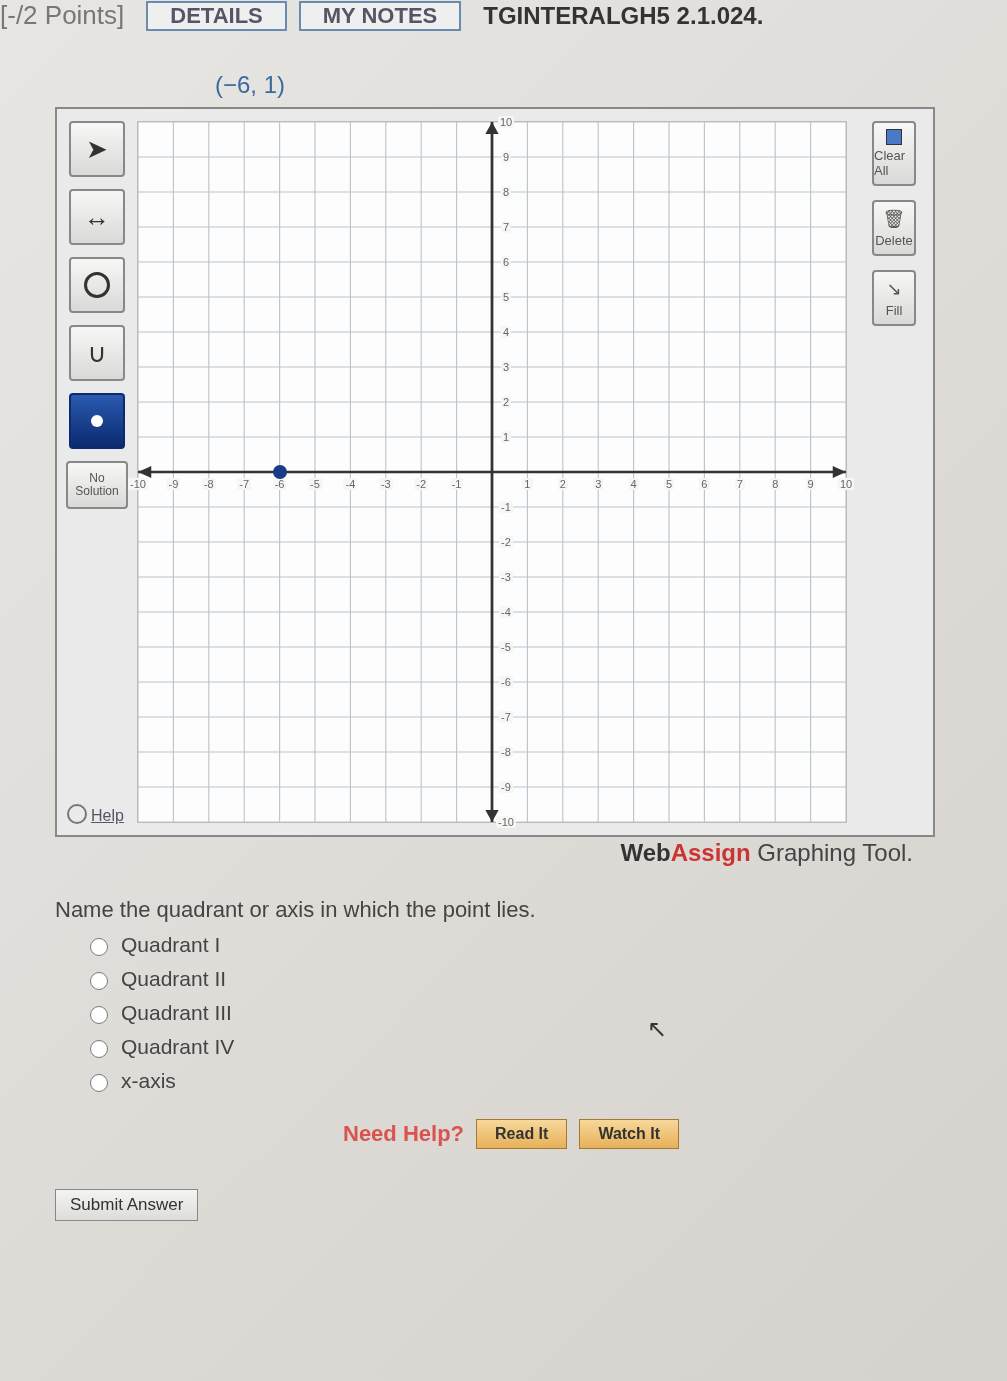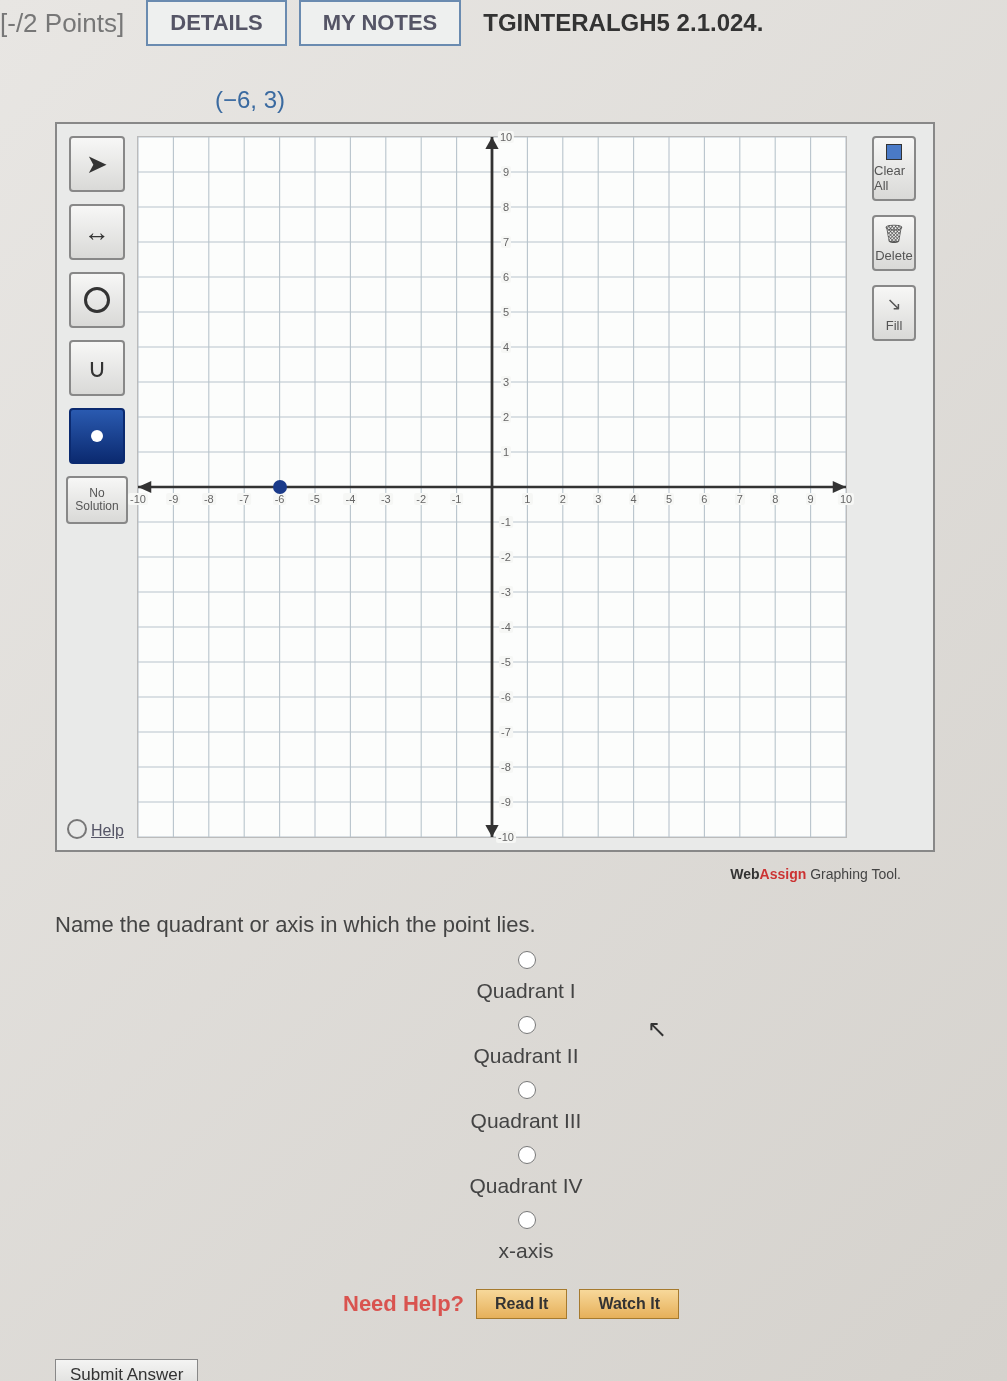--- a/index.html
+++ b/index.html
@@ -28,7 +28,7 @@
   .hdr-btn {
     border: 2px solid #6a8bb0;
     background: #eef0ef;
-    padding: 8px 22px;
+    padding: 0 22px;
     font-size: 22px;
     font-weight: bold;
     color: #556;

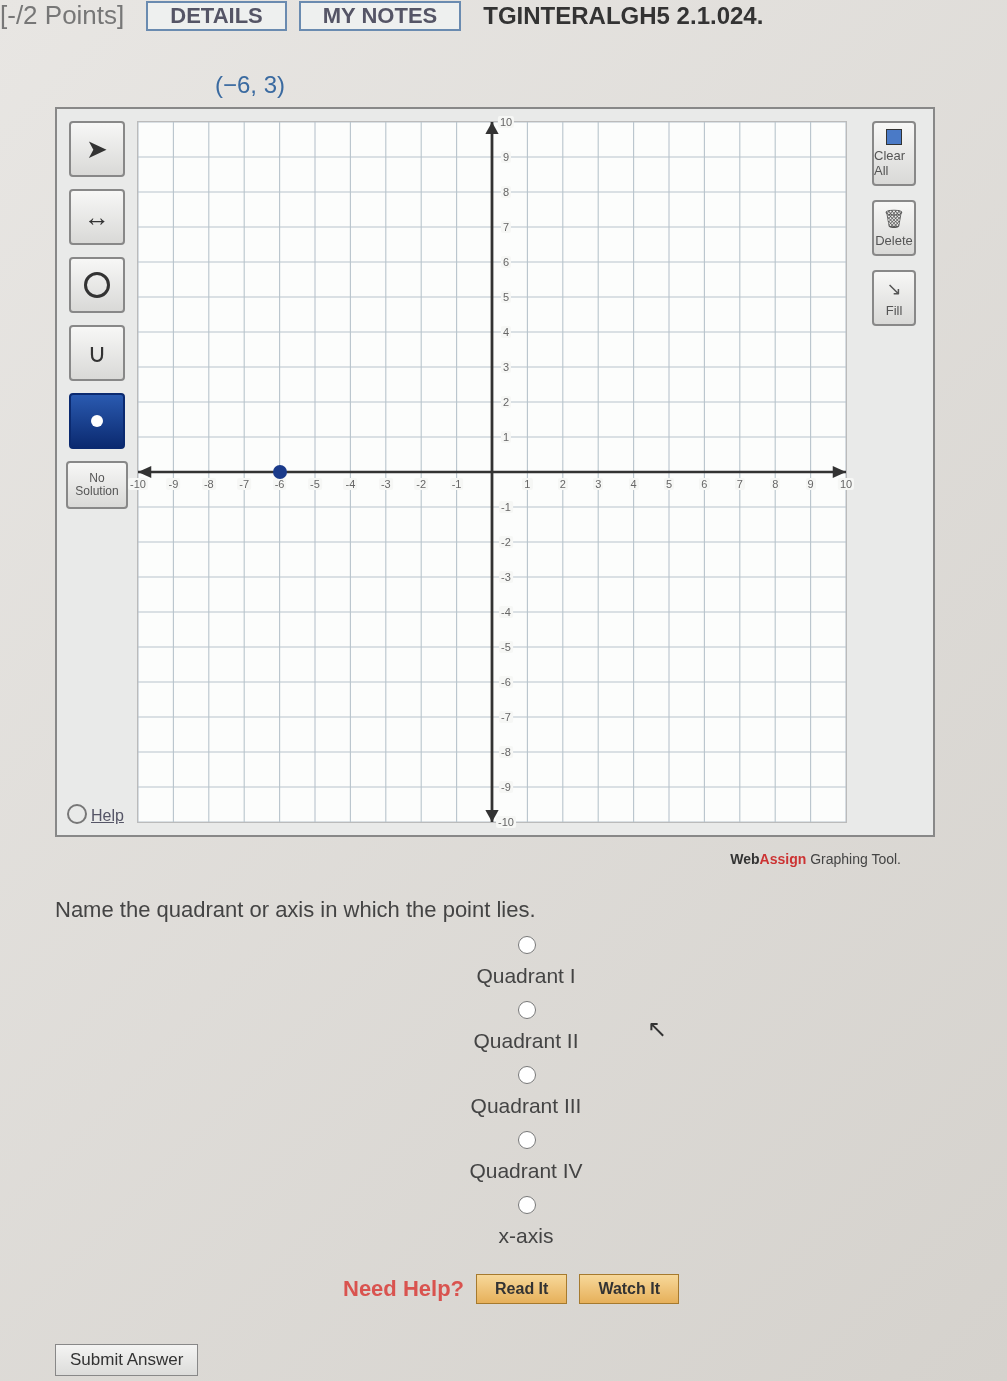--- a/index.html
+++ b/index.html
@@ -244,7 +244,7 @@
 </div>
 
 <div class="content">
-  <div class="point-coord">(−6, 3)</div>
+  <div class="point-coord">(−6, 1)</div>
 
   <div class="graph-panel">
     <div class="toolbar-left">

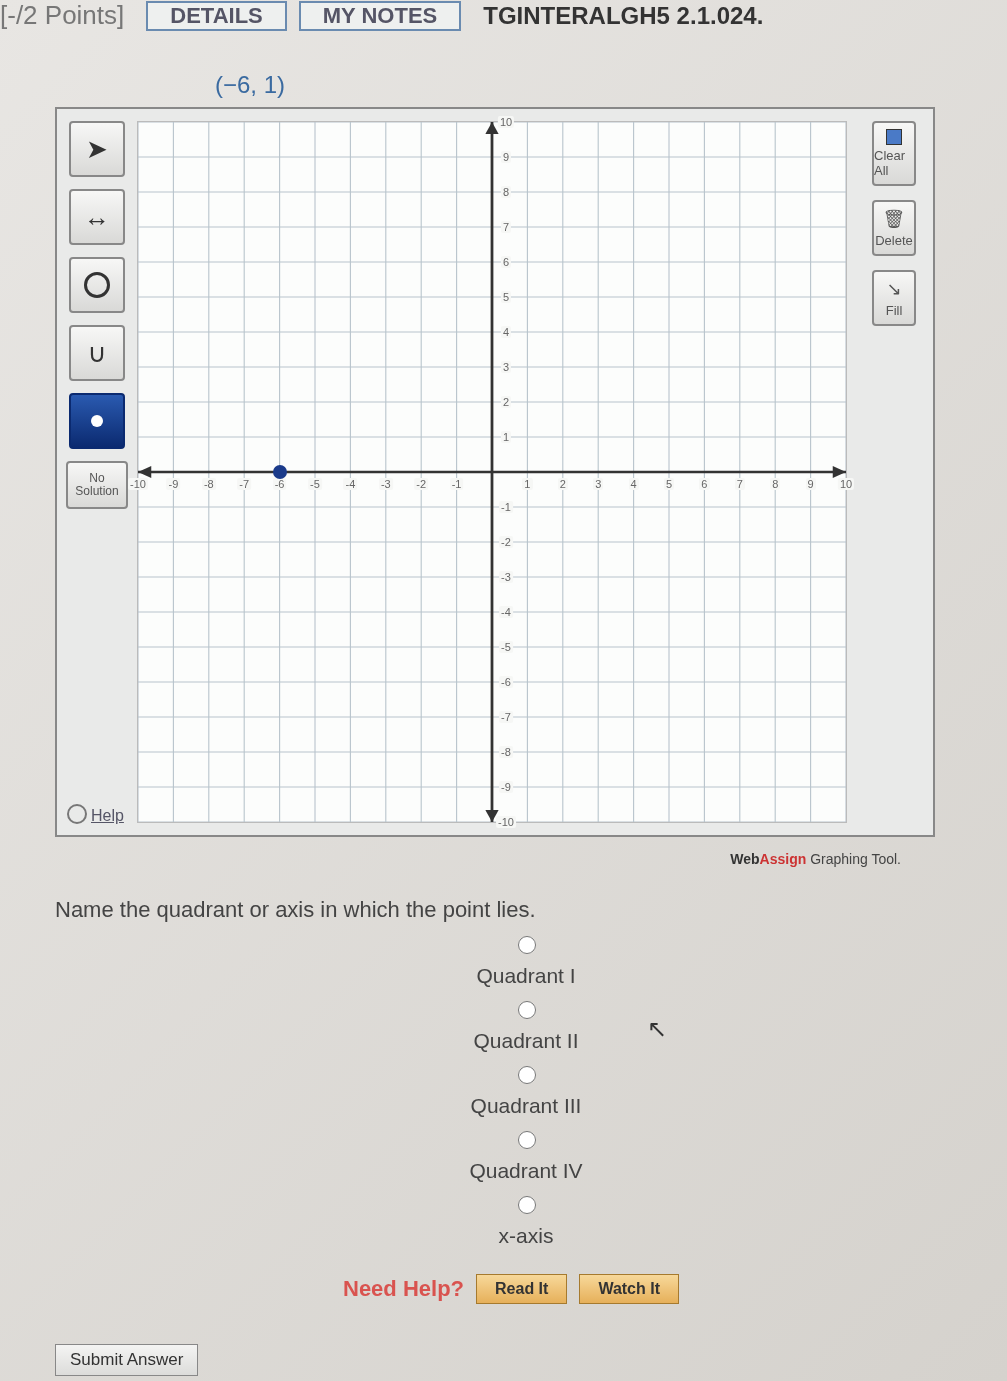--- a/index.html
+++ b/index.html
@@ -153,9 +153,9 @@
   .right-btn .ico { font-size: 18px; }
   .branding {
     position: absolute;
-    right: 32px;
+    right: 20px;
     bottom: -32px;
-    font-size: 14px;
+    font-size: 24px;
     color: #444;
   }
   .branding .wa1 { font-weight: bold; color:#333;}

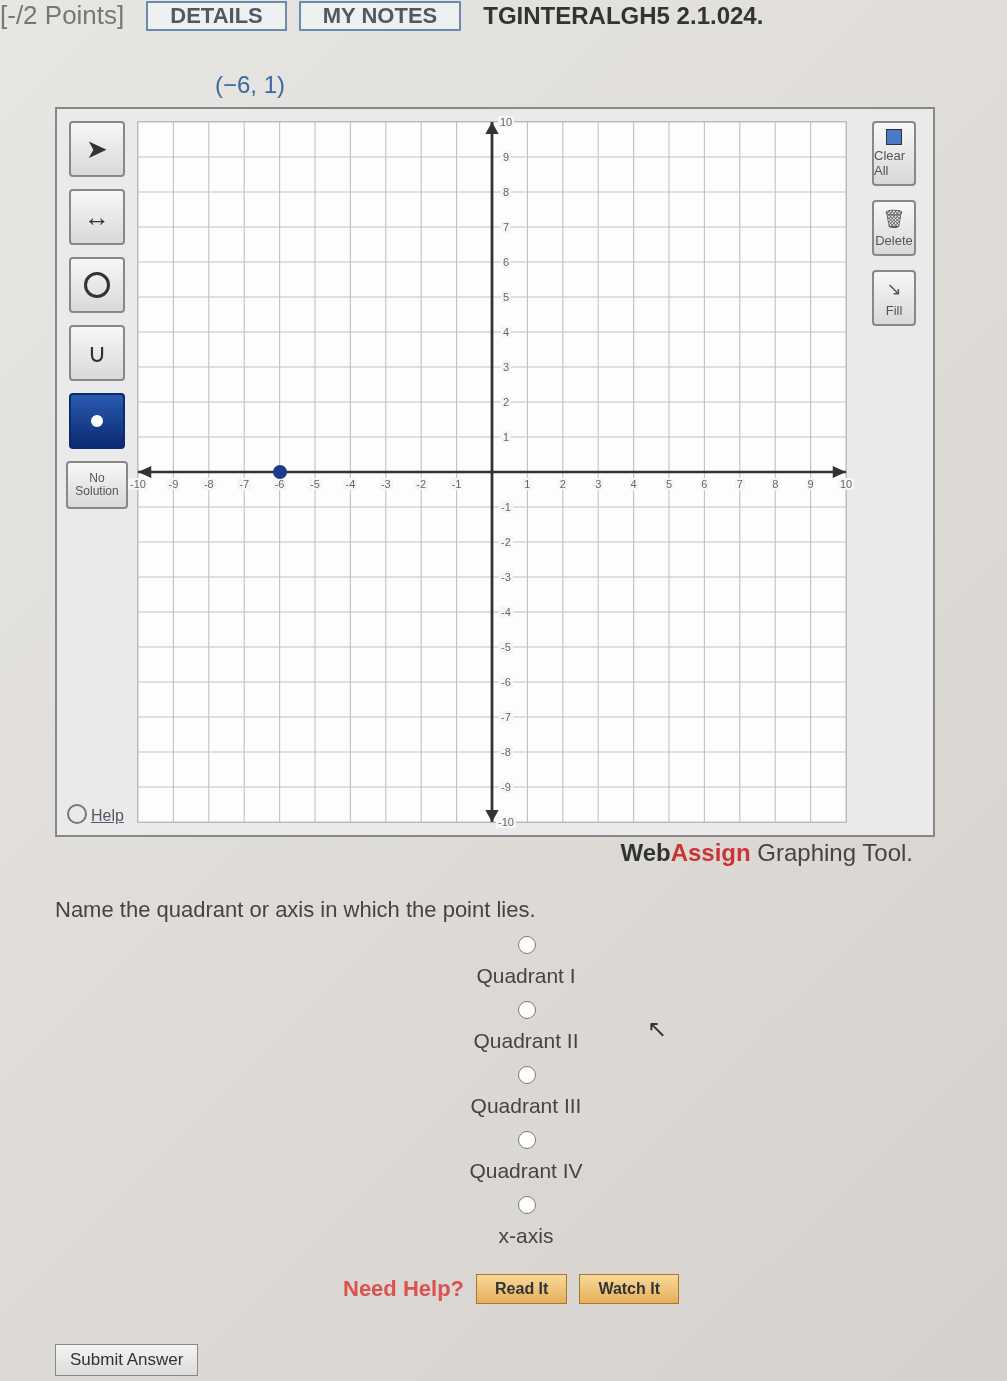--- a/index.html
+++ b/index.html
@@ -177,7 +177,6 @@
     color: #444;
     margin: 10px 0;
     cursor: pointer;
-    flex-direction: column;
   }
   .opt input { width:18px;height:18px; cursor:pointer;}
   .need-help {

